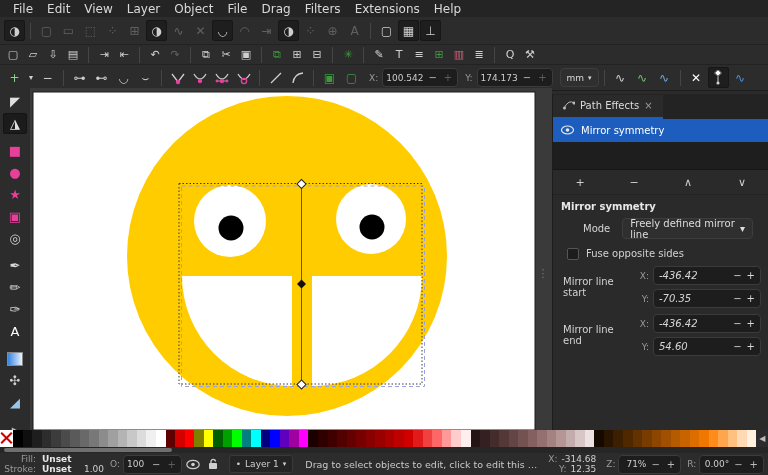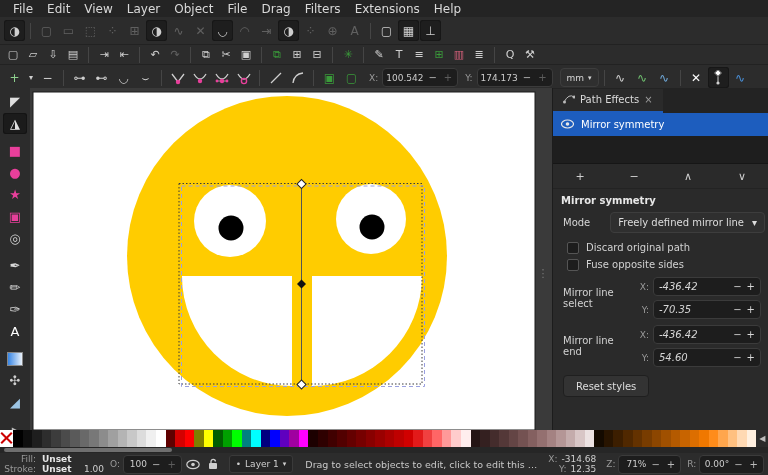--- a/index.html
+++ b/index.html
@@ -22,7 +22,7 @@
   .vsep{width:1px;height:16px;background:#454545;margin:0 4px;flex:none;}
   .spin{display:inline-flex;align-items:center;background:#1d1d1d;border:1px solid #3b3b3b;
         border-radius:4px;height:17px;padding:0 3px;gap:3px;font-size:9px;color:#ccc;}
-  .spin .val{min-width:34px;text-align:right;}
+  .spin .val{min-width:34px;text-align:left;}
   .spin .st{color:#bbb;font-size:10px;padding:0 2px;}
   .spin .st.dim{opacity:.4;}
   .lab{color:#9a9a9a;font-size:9px;margin:0 3px 0 6px;}

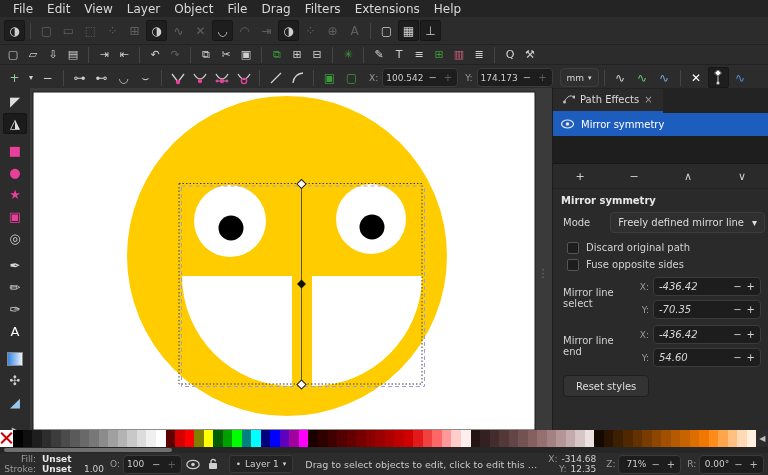--- a/index.html
+++ b/index.html
@@ -39,7 +39,7 @@
   
   .canvas{position:absolute;left:30px;top:88px;width:522px;height:342px;background:#3a3a3a;overflow:hidden;}
   
-  .panel{position:absolute;left:552px;top:88px;width:216px;height:342px;background:#2a2a2a;
+  .panel{position:absolute;left:552px;top:94px;width:216px;height:342px;background:#2a2a2a;
          border-left:1px solid #1c1c1c;overflow:hidden;font-size:10px;}
   .grip{position:absolute;left:534px;top:258px;width:18px;height:30px;color:#777;display:flex;
         align-items:center;justify-content:center;font-size:11px;}

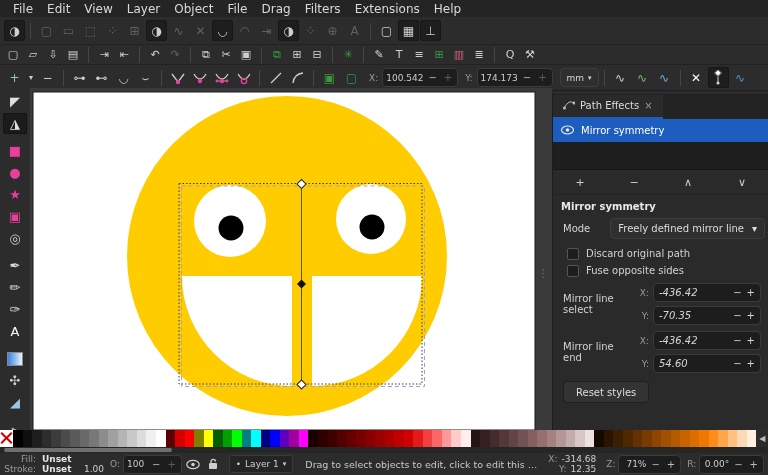--- a/index.html
+++ b/index.html
@@ -53,7 +53,7 @@
               border-bottom:1px solid #232323;font-size:11px;}
   .lpeactions span{width:40px;text-align:center;}
   .ph{font-weight:bold;color:#e8e8e8;padding:6px 8px 4px 8px;}
-  .moderow{display:flex;align-items:center;gap:20px;padding:2px 4px 6px 10px;}
+  .moderow{display:flex;align-items:center;gap:12px;padding:2px 16px 6px 10px;margin-left:20px;}
   .select{flex:1;display:flex;align-items:center;justify-content:space-between;background:#2f2f2f;
           border:1px solid #3d3d3d;border-radius:4px;height:19px;padding:0 7px;color:#ddd;}
   .chkrow{display:flex;align-items:center;gap:7px;padding:2px 8px 2px 14px;height:13px;color:#d2d2d2;}

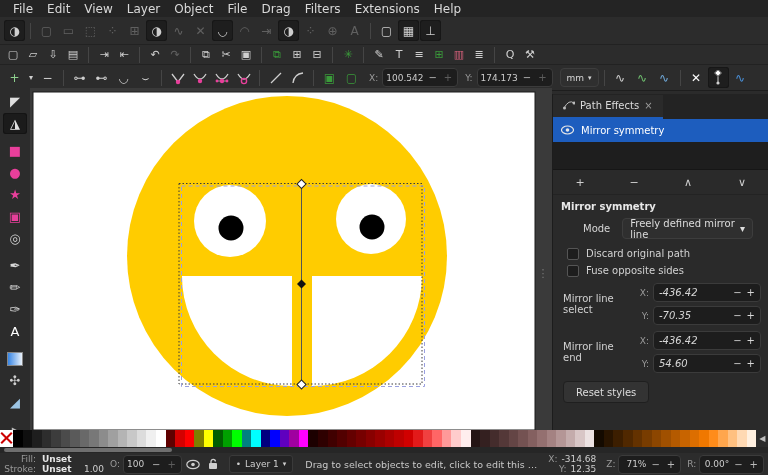--- a/index.html
+++ b/index.html
@@ -253,10 +253,6 @@
     </span>
   </div>
   <div>
-    <div class="chkrow">
-      <span class="chk"></span>
-      <span>Discard original path</span>
-    </div>
 
 
     <div class="chkrow">

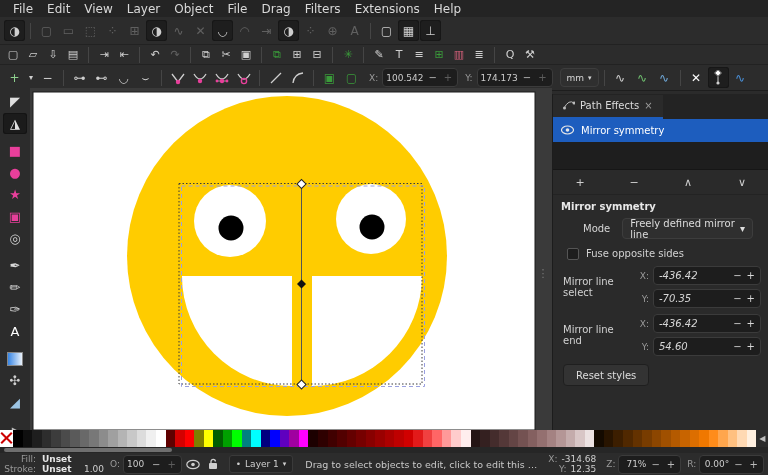--- a/index.html
+++ b/index.html
@@ -262,7 +262,7 @@
 
   </div>
   <div class="mirrow">
-    <span class="mirlab">Mirror line select</span>
+    <span class="mirlab">Mirror line start</span>
     <div class="mircol">
       <div style="display:flex;align-items:center;gap:4px">
         <span class="axis">X:</span>

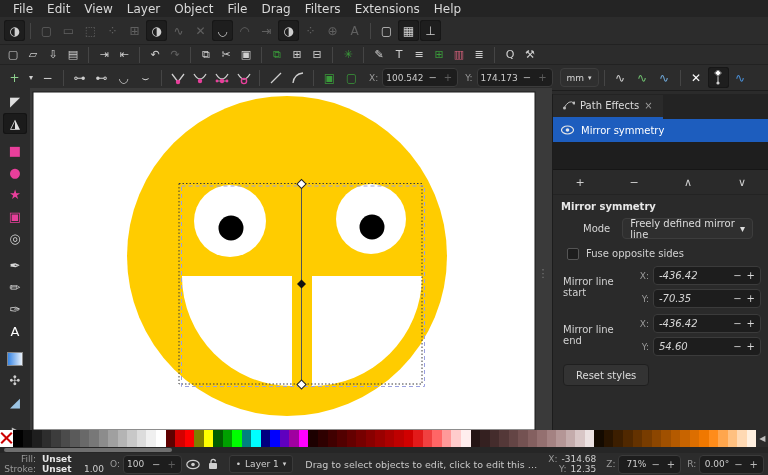--- a/index.html
+++ b/index.html
@@ -303,9 +303,6 @@
       </div>
     </div>
   </div>
-  <div class="btnrow">
-    <span class="pbtn">Reset styles</span>
-  </div>
 
 </div>
 

